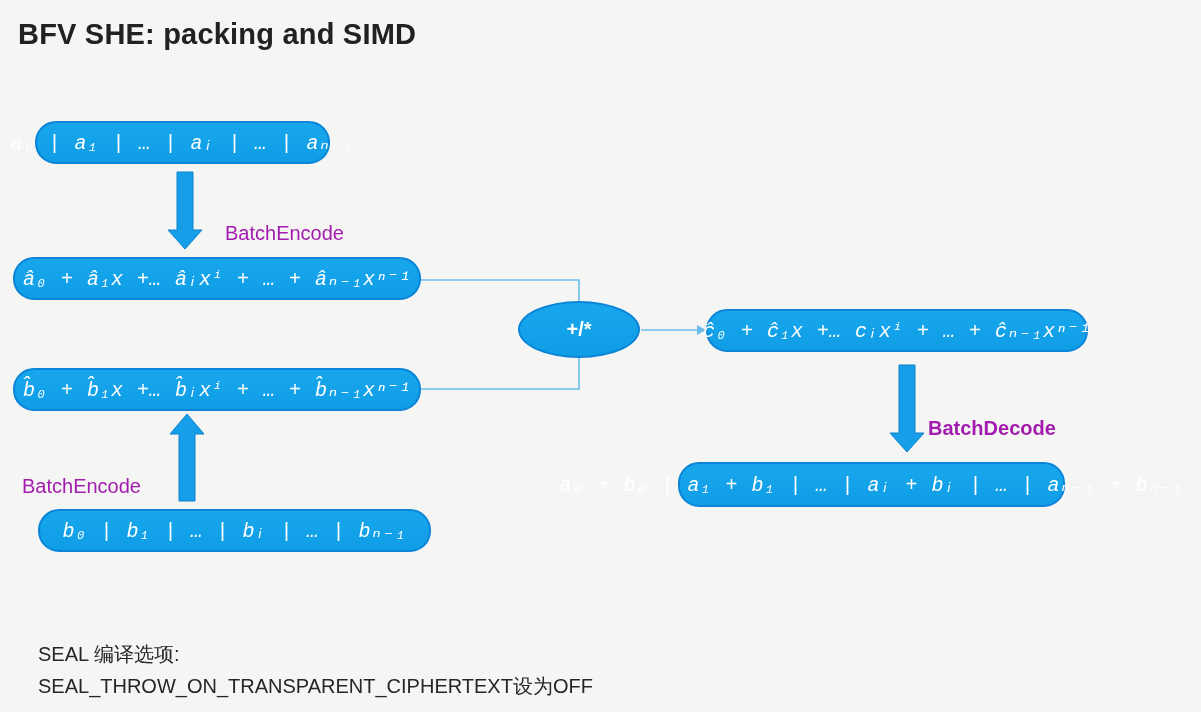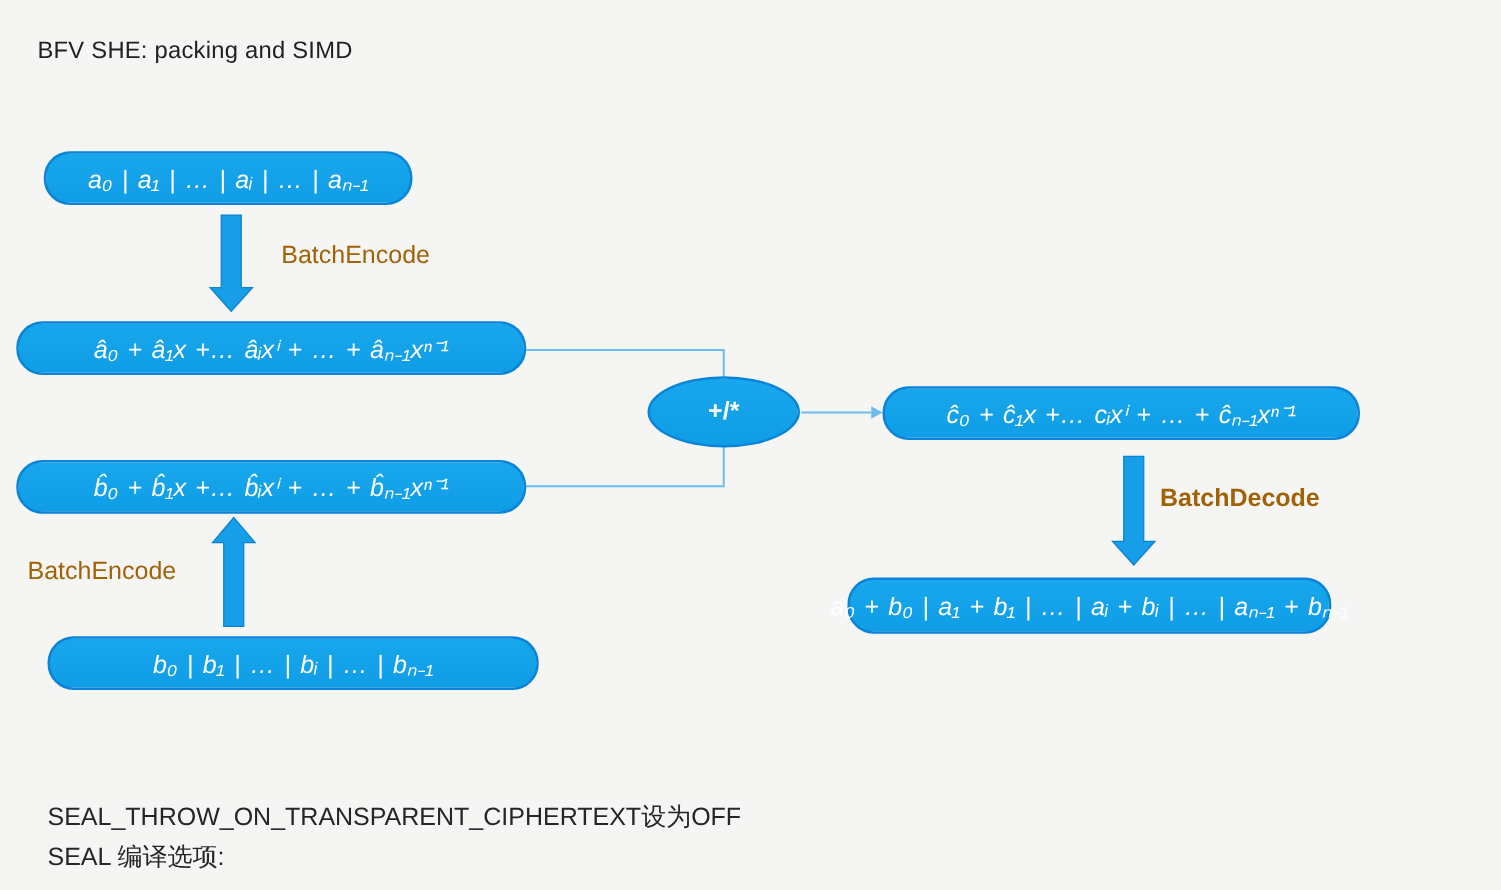--- a/index.html
+++ b/index.html
@@ -19,9 +19,9 @@
     position: absolute;
     left: 14px;
     top: 14px;
-    margin: 16px;
-    font-size: 19px;
-    font-weight: 400;
+    margin: 4px;
+    font-size: 29px;
+    font-weight: 700;
     color: #212121;
     letter-spacing: 0.2px;
   }

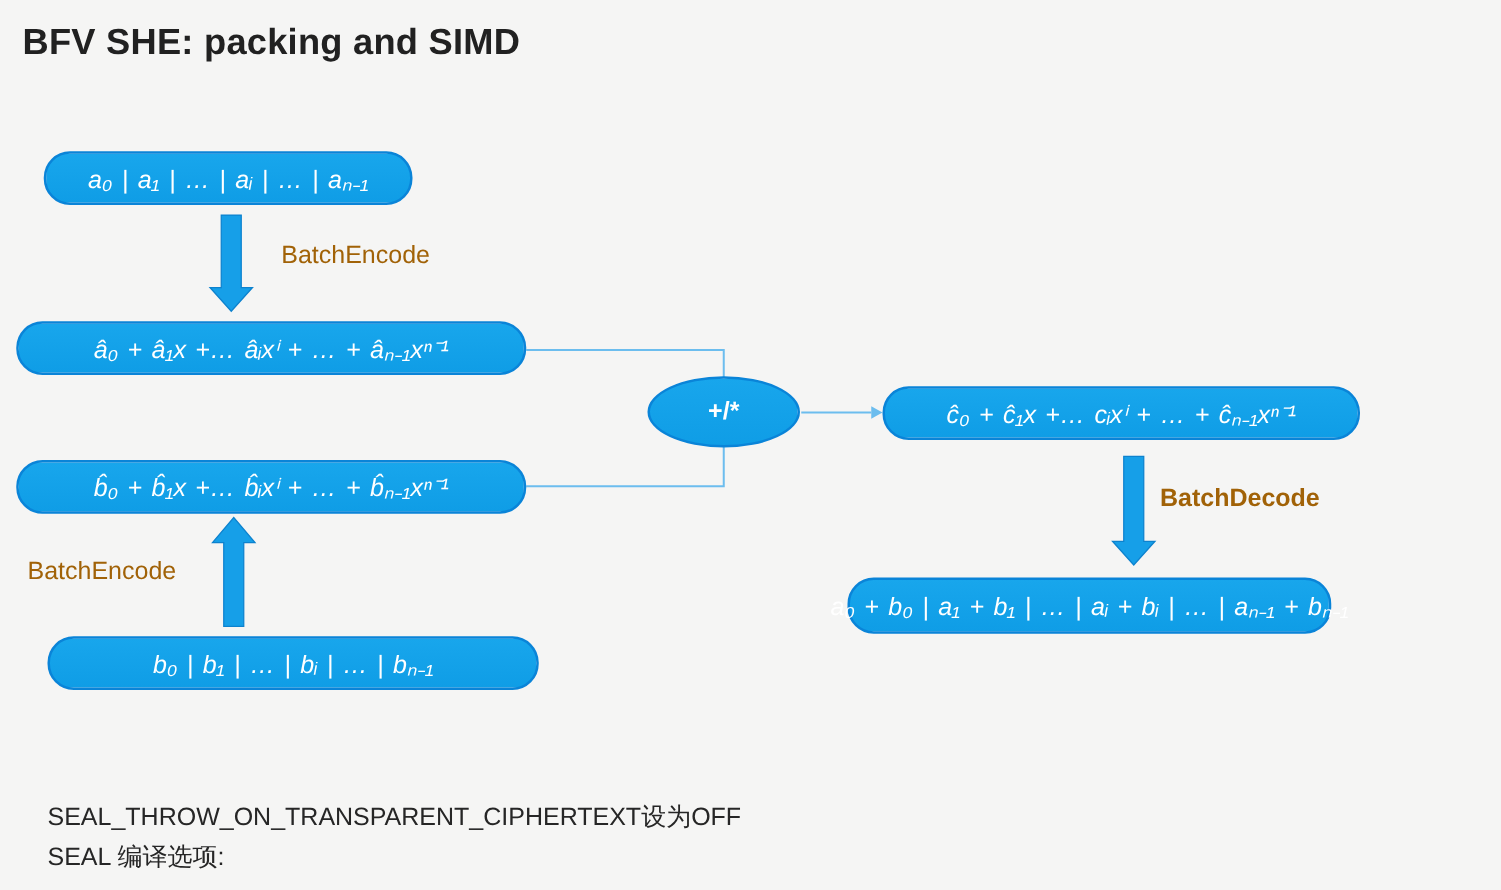--- a/index.html
+++ b/index.html
@@ -40,7 +40,7 @@
     border: 2px solid #0a84d8;
     border-radius: 21px;
     color: #ffffff;
-    font-family: Liberation Sans, sans-serif;
+    font-family: Liberation Mono, monospace;
     font-style: italic;
     font-size: 20px;
     display: flex;

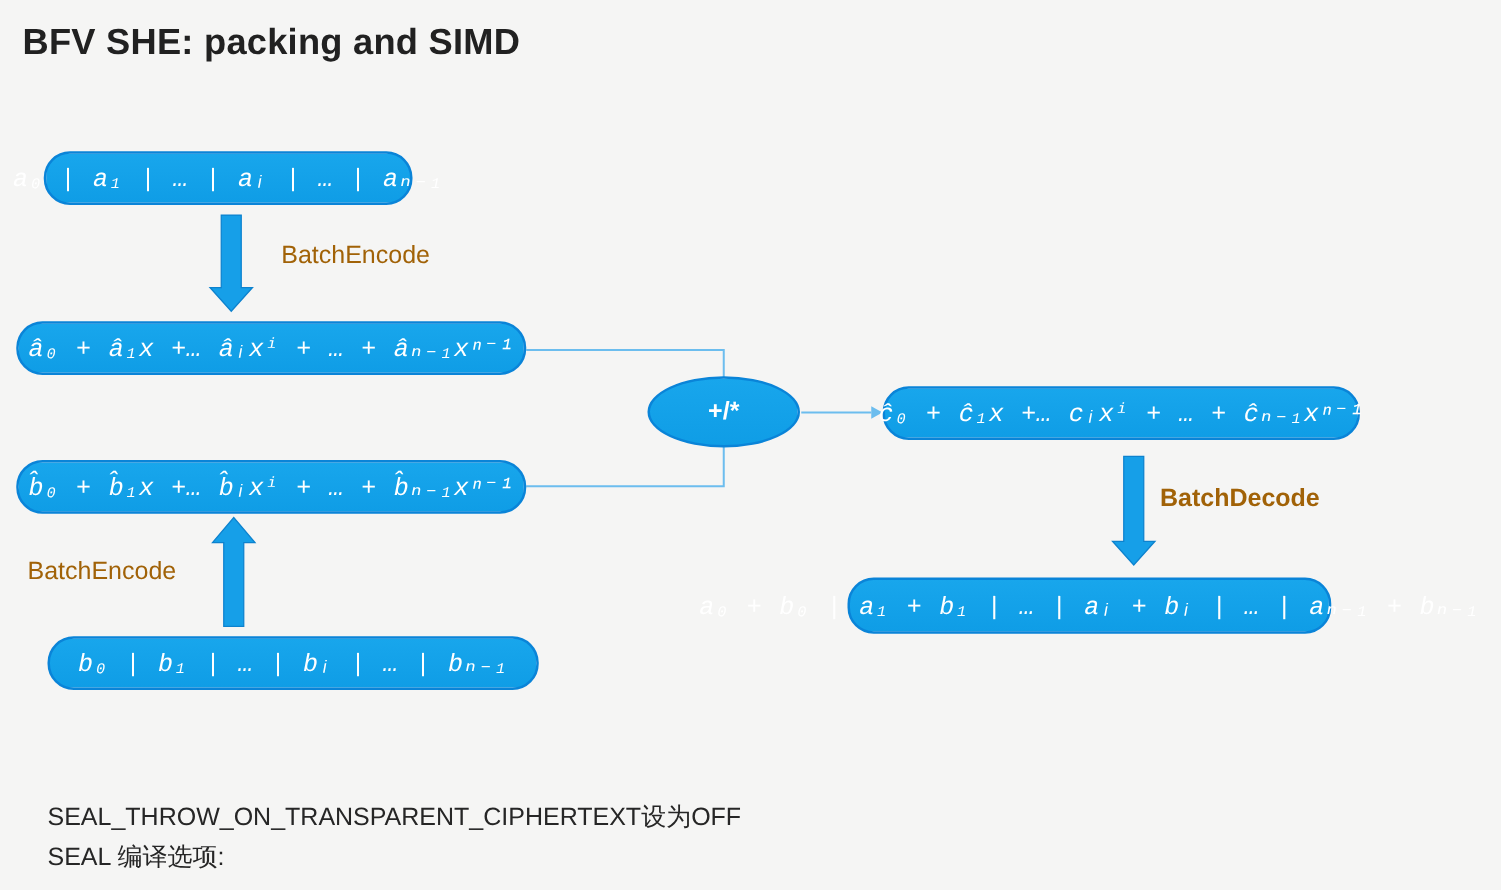--- a/index.html
+++ b/index.html
@@ -66,9 +66,10 @@
   .step-label {
     position: absolute;
     z-index: 2;
-    color: #a16207;
+    color: #a21caf;
     font-size: 20px;
     white-space: nowrap;
+    margin-top: 29px;
   }
   .footnote {
     position: absolute;

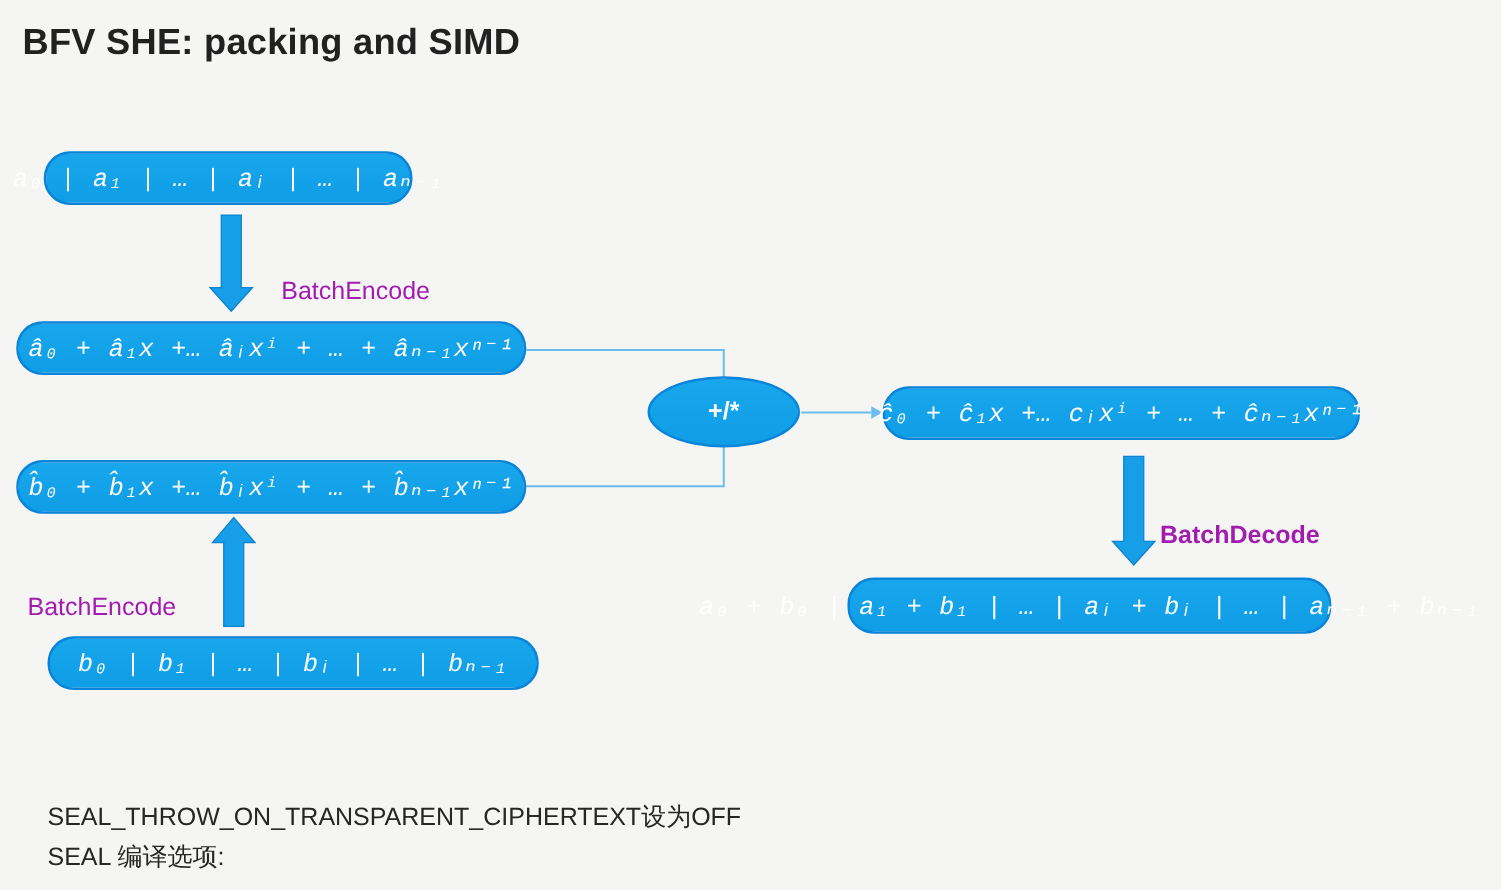--- a/index.html
+++ b/index.html
@@ -125,8 +125,8 @@
   <div class="mathbox" style="left:38px; top:509px; width:393px; height:43px;">b₀  |  b₁ | … | bᵢ | … | bₙ₋₁</div>
 
   <div class="footnote">
+    <div>SEAL 编译选项:</div>
     <div>SEAL_THROW_ON_TRANSPARENT_CIPHERTEXT设为OFF</div>
-    <div>SEAL 编译选项:</div>
   </div>
 
 </div>

